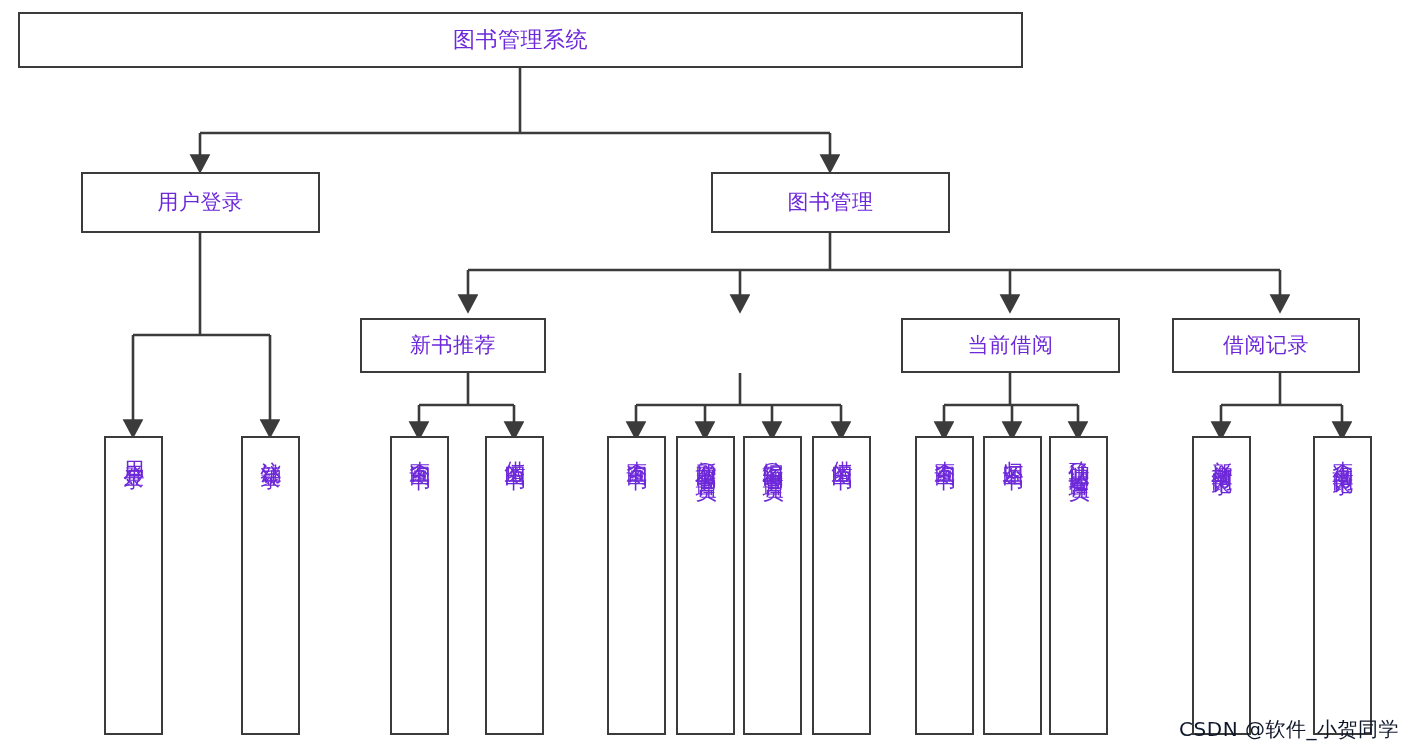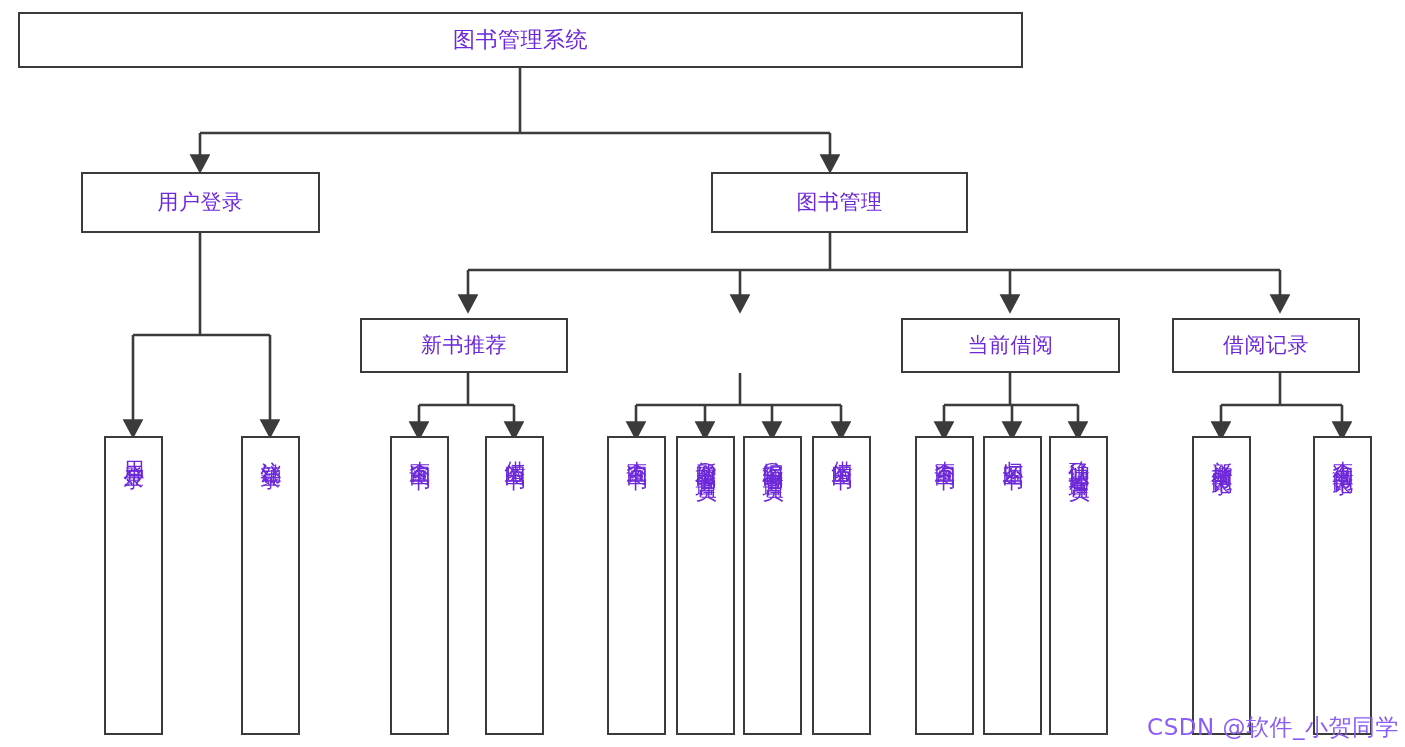--- a/index.html
+++ b/index.html
@@ -127,7 +127,7 @@
   <div class="node h" style="left:81px; top:172px; width:239px; height:61px;">
     <span class="lbl">用户登录</span>
   </div>
-  <div class="node h" style="left:711px; top:172px; width:257px; height:61px;">
+  <div class="node h" style="left:711px; top:172px; width:239px; height:61px;">
     <span class="lbl">图书管理</span>
   </div>
 

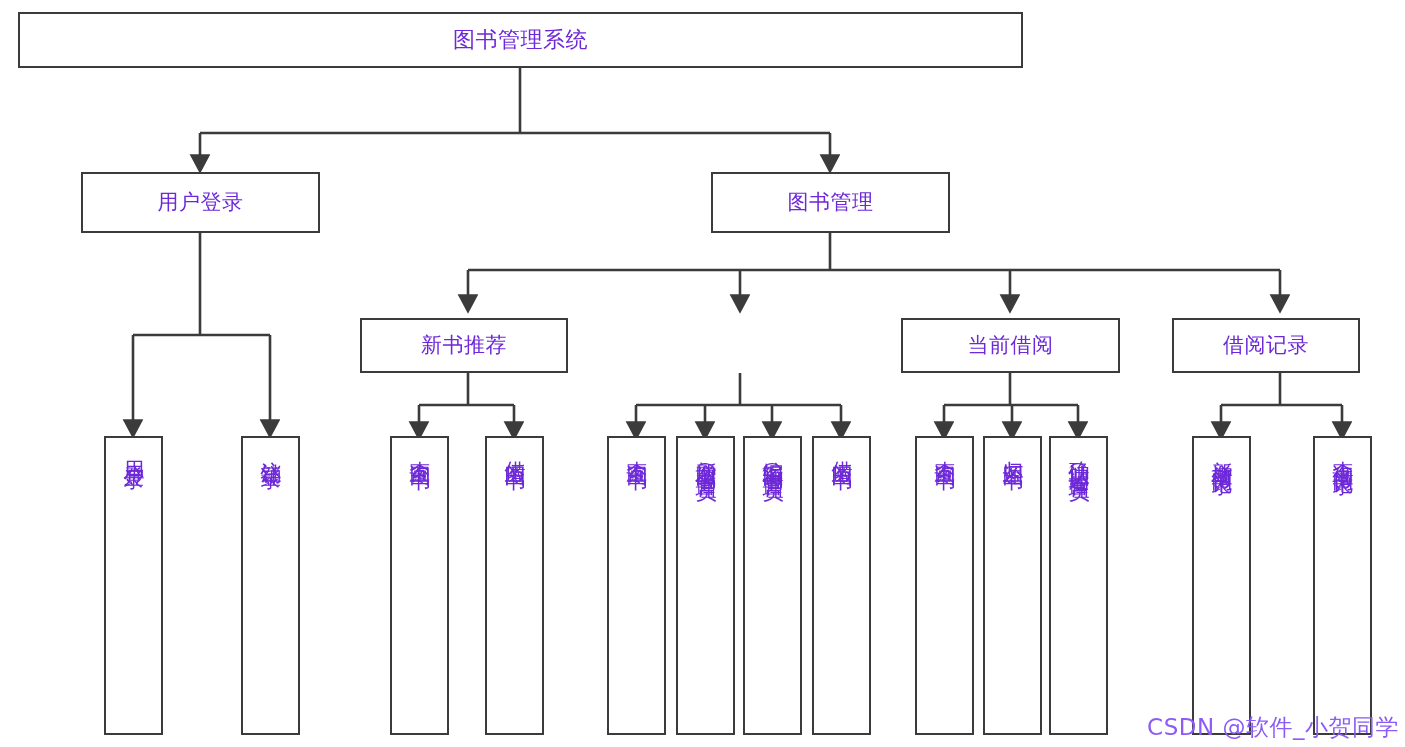--- a/index.html
+++ b/index.html
@@ -131,7 +131,7 @@
     <span class="lbl">图书管理</span>
   </div>
 
-  <div class="node h" style="left:360px; top:318px; width:208px; height:55px;">
+  <div class="node h" style="left:360px; top:318px; width:186px; height:55px;">
     <span class="lbl">新书推荐</span>
   </div>
   <div class="node h" style="left:901px; top:318px; width:219px; height:55px;">

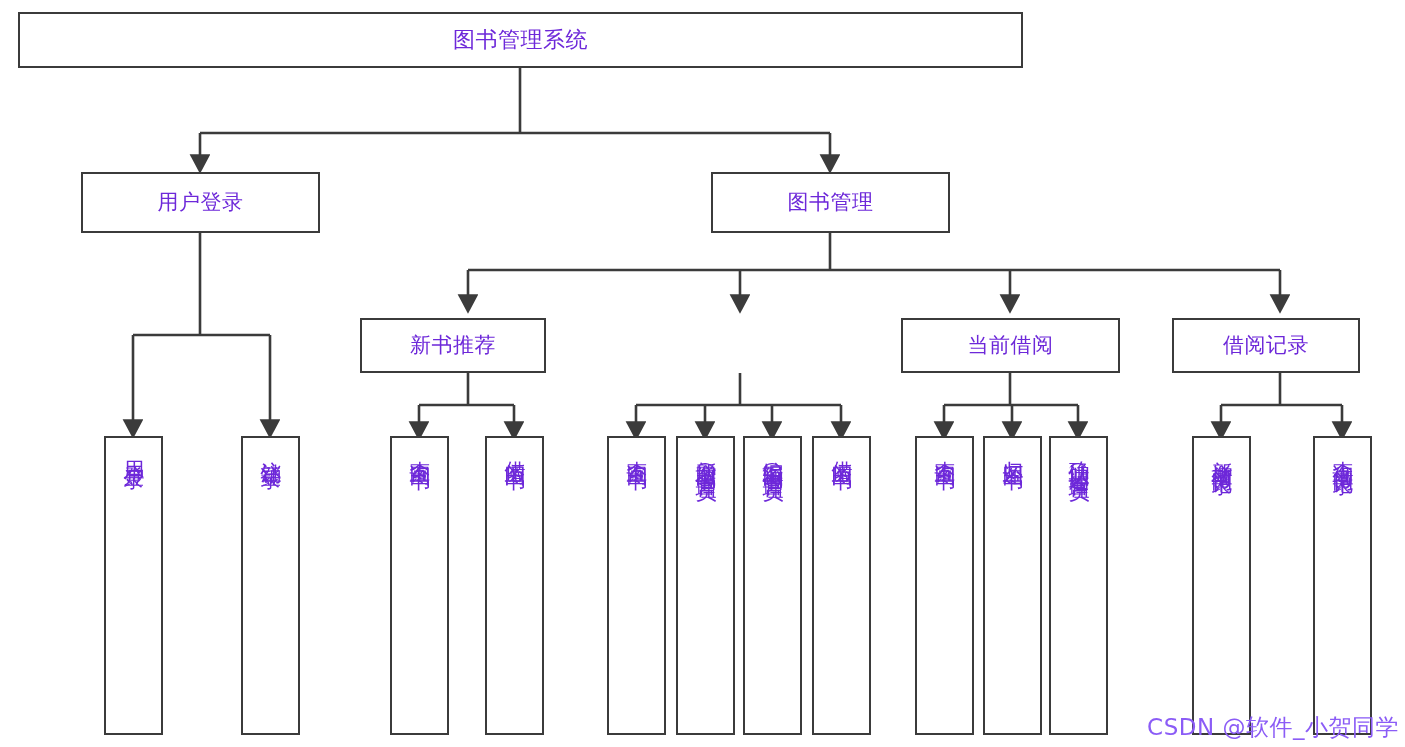--- a/index.html
+++ b/index.html
@@ -59,8 +59,8 @@
     position:absolute;
     right:6px;
     bottom:4px;
-    font-size:23px;
-    color:#8b5cf6;
+    font-size:20px;
+    color:#0f172a;
     white-space:nowrap;
     letter-spacing:0.5px;
   }

